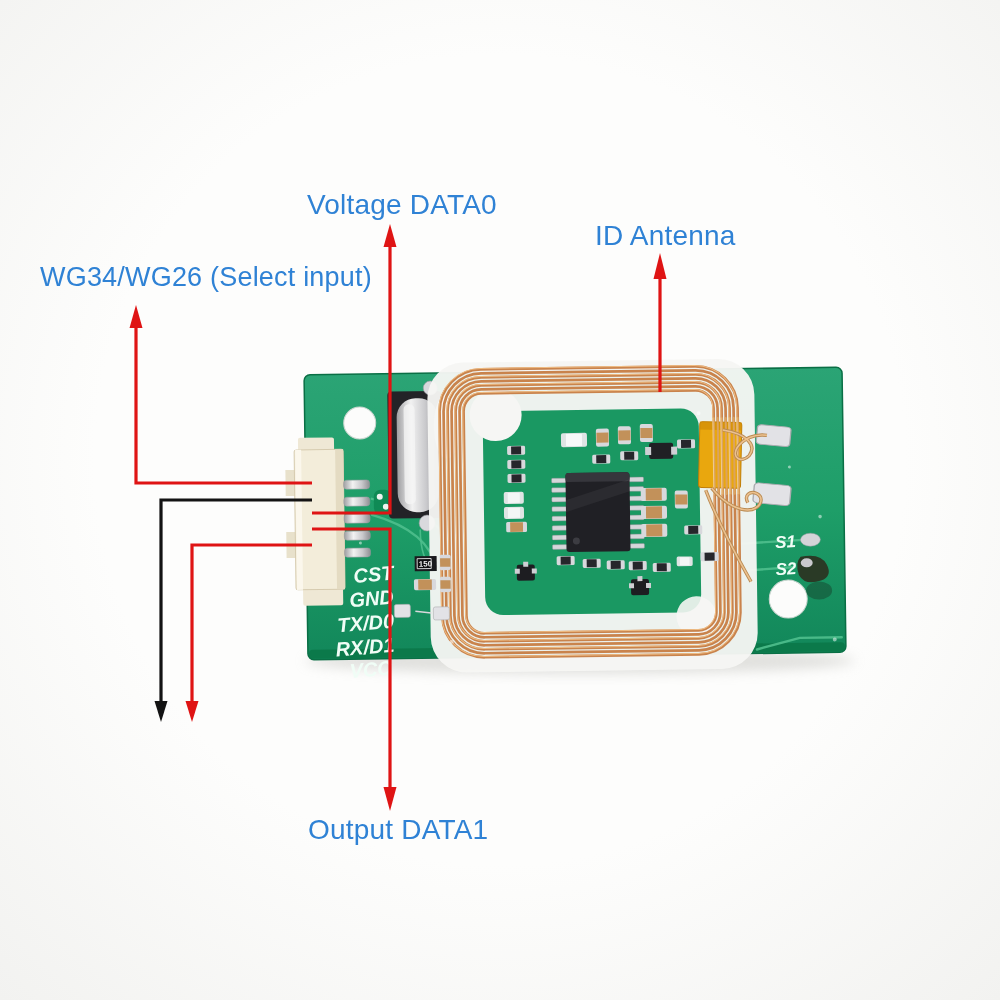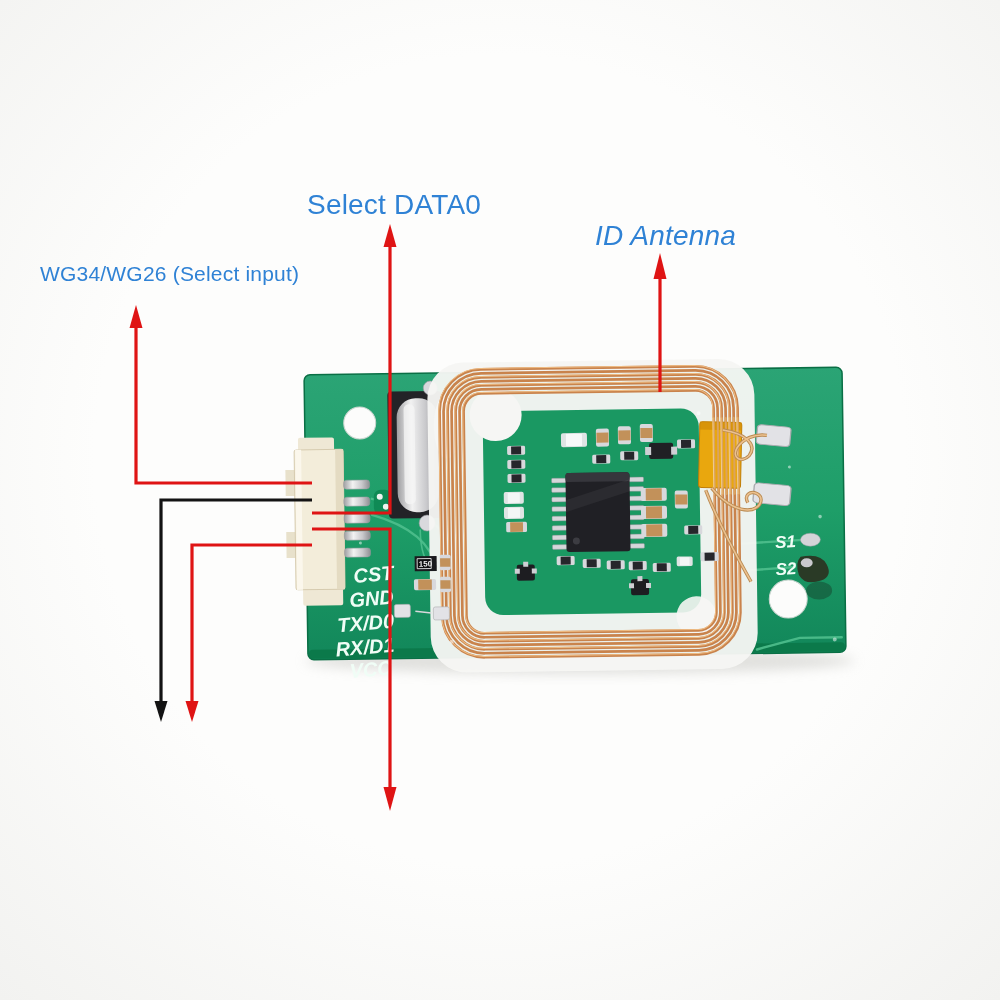--- a/index.html
+++ b/index.html
@@ -324,7 +324,7 @@
   </g>
 </svg>
 
-<div class="lbl" id="lab-d0" style="left:307px;top:189px;">Select DATA0</div>
+<div class="lbl" id="lab-d0" style="left:307px;top:189px;">Voltage DATA0</div>
 <div class="lbl" id="lab-ant" style="left:595px;top:220px;font-style:italic;">ID Antenna</div>
 <div class="lbl" id="lab-wg" style="left:40px;top:262px;">WG34/WG26 (Select input)</div>
 

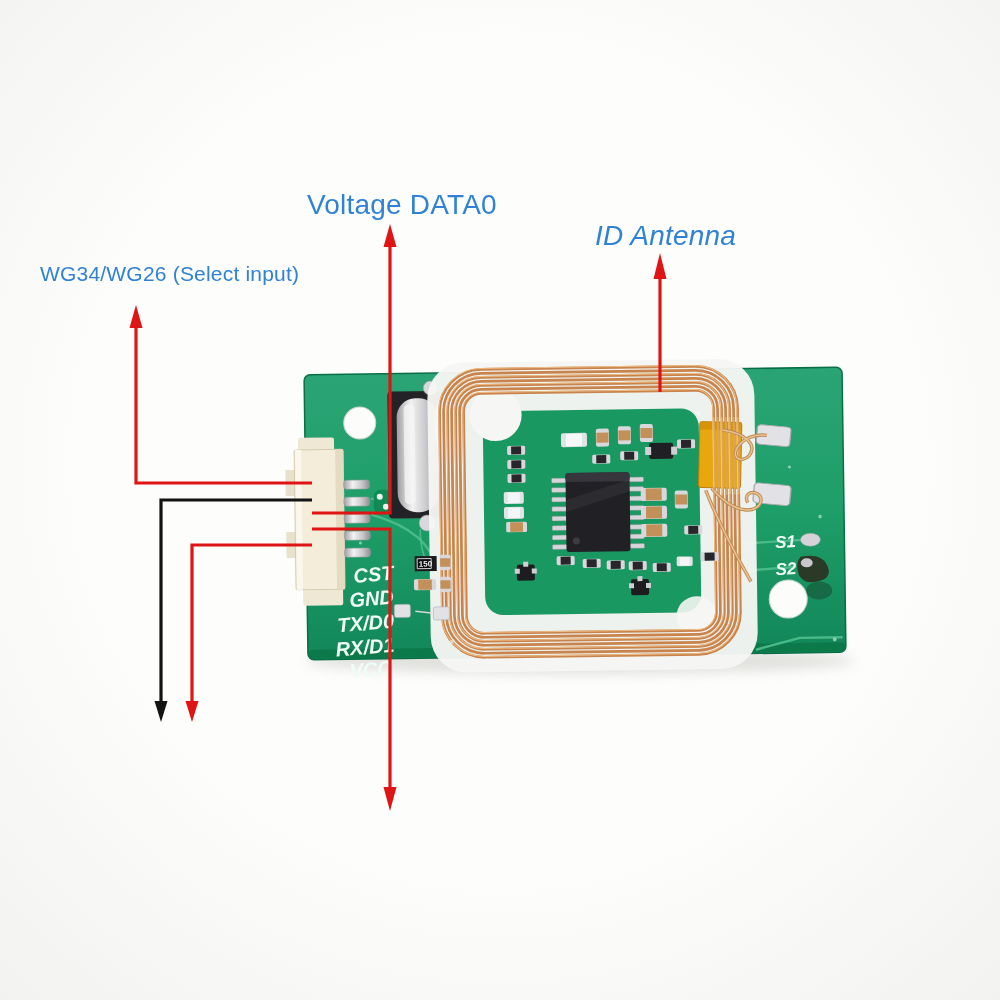--- a/index.html
+++ b/index.html
@@ -325,7 +325,7 @@
 </svg>
 
 <div class="lbl" id="lab-d0" style="left:307px;top:189px;">Voltage DATA0</div>
-<div class="lbl" id="lab-ant" style="left:595px;top:220px;font-style:italic;">ID Antenna</div>
+<div class="lbl" id="lab-ant" style="left:595px;top:220px;">ID Antenna</div>
 <div class="lbl" id="lab-wg" style="left:40px;top:262px;">WG34/WG26 (Select input)</div>
 
 </div>

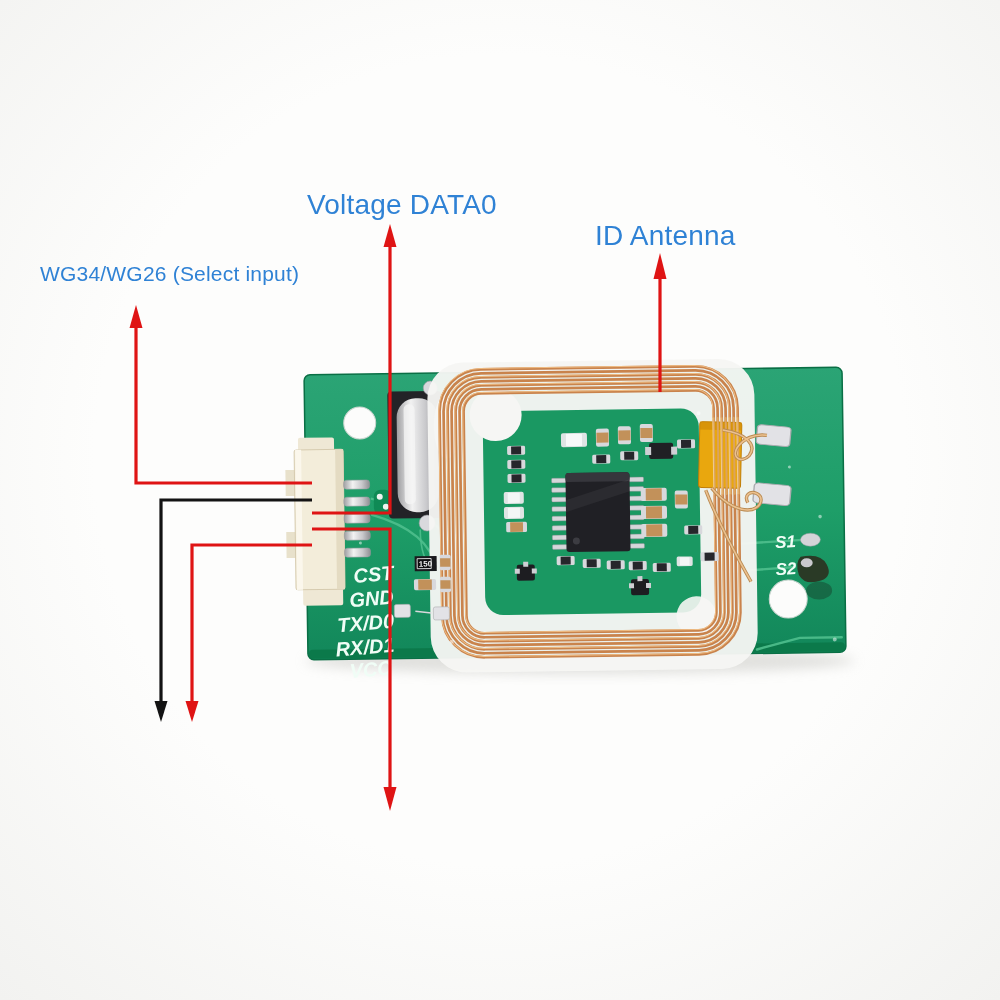--- a/index.html
+++ b/index.html
@@ -8,7 +8,7 @@
          font-family:"Liberation Sans",sans-serif;}
   .stage svg{position:absolute;left:0;top:0;}
   .lbl{position:absolute;color:var(--label_blue,#2f82d5);font-size:28px;white-space:nowrap;letter-spacing:.2px;}
-  #lab-wg{font-size:21px;}
+  #lab-wg{font-size:27px;}
   .vbox{position:absolute;left:52px;top:722px;width:251px;height:41px;background:#ffffff;
         border:3px solid #171717;display:flex;align-items:center;justify-content:center;
         font-size:26px;color:var(--label_blue,#2f82d5);white-space:nowrap;}

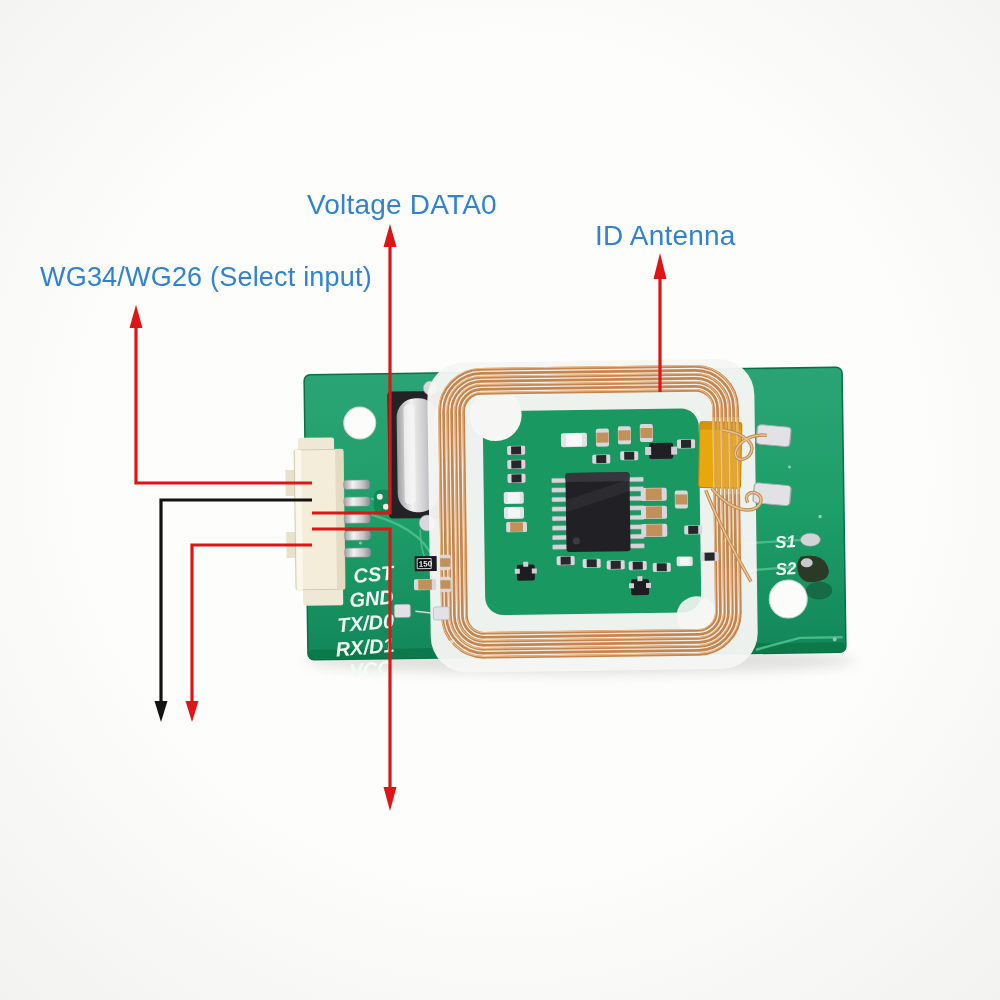--- a/index.html
+++ b/index.html
@@ -327,6 +327,7 @@
 <div class="lbl" id="lab-d0" style="left:307px;top:189px;">Voltage DATA0</div>
 <div class="lbl" id="lab-ant" style="left:595px;top:220px;">ID Antenna</div>
 <div class="lbl" id="lab-wg" style="left:40px;top:262px;">WG34/WG26 (Select input)</div>
+<div class="lbl" id="lab-d1" style="left:308px;top:814px;">Output DATA1</div>
 
 </div>
 

